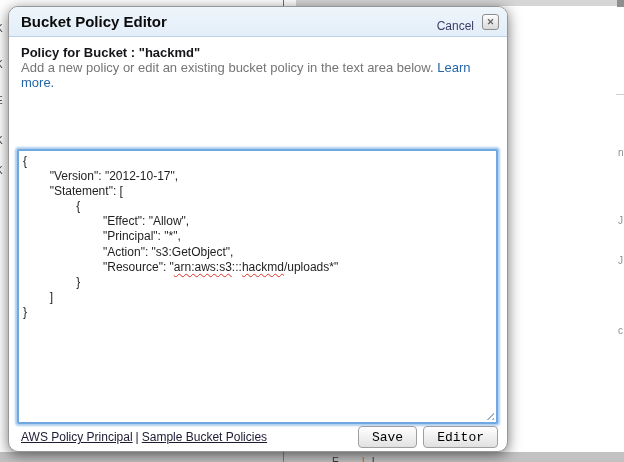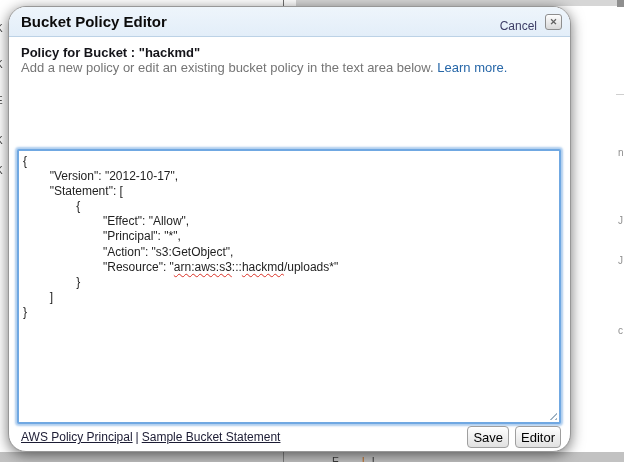--- a/index.html
+++ b/index.html
@@ -21,8 +21,8 @@
   .bg-frag.bottom { top:456px; font-size:11px; overflow:hidden; height:6px; }
 
   
-  .dialog { position:absolute; left:8px; top:6px; width:563px; height:446px;
-    background:#ffffff; border:1px solid #979797; border-radius:18px;
+  .dialog { position:absolute; left:8px; top:6px; width:500px; height:446px;
+    background:#ffffff; border:1px solid #979797; border-radius:10px;
     box-shadow:0 3px 14px rgba(0,0,0,0.55); overflow:hidden; }
 
   .dialog-header { height:30px; background:linear-gradient(#eef5fb,#e3eef9);

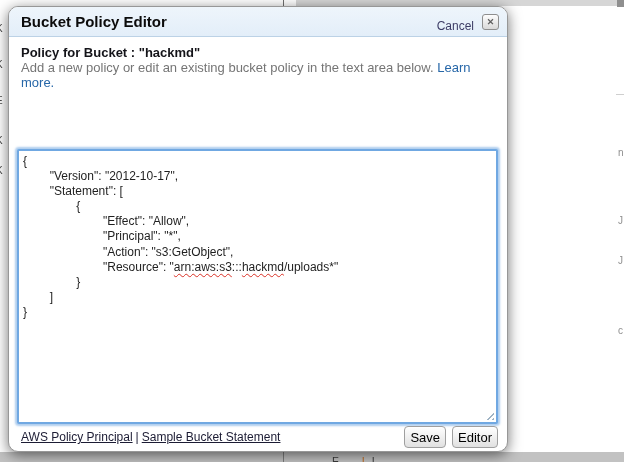--- a/index.html
+++ b/index.html
@@ -121,7 +121,7 @@
 
     <div class="dialog-footer">
       <div class="footer-links">
-        <a>AWS Policy Principal</a><span class="link-sep">|</span><a>Sample Bucket Statement</a>
+        <a>AWS Policy Principal</a><span class="link-sep">|</span><a>Sample Bucket Policies</a>
       </div>
       <div class="btn-row">
         <button class="btn">Save</button>

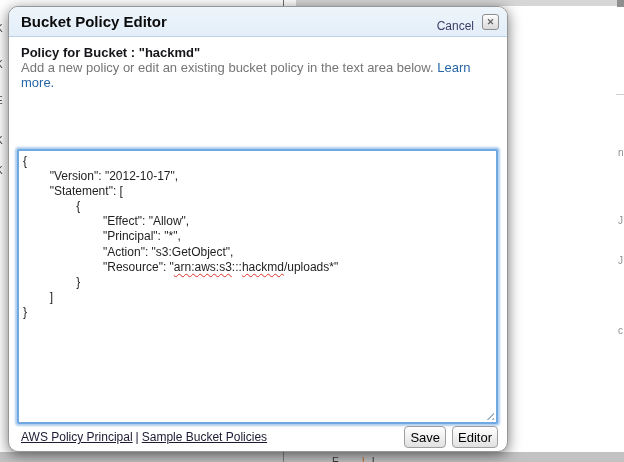--- a/index.html
+++ b/index.html
@@ -57,11 +57,11 @@
   .footer-links a { color:#1c1c34; text-decoration:underline; cursor:pointer; }
   .link-sep { text-decoration:none; color:#1c1c34; padding:0 3px; }
   .btn-row { display:flex; gap:6px; }
-  .btn { height:22px; padding:0 5px; font-size:13px; color:#000;
+  .btn { height:22px; padding:0 13px; font-size:13px; color:#000;
     border:1px solid #9f9f9f; border-radius:4px;
     background:linear-gradient(#ffffff,#e1e1e1);
     box-shadow:0 1px 0 rgba(255,255,255,0.6) inset; cursor:pointer;
-    font-family:Liberation Sans, sans-serif; }
+    font-family:Liberation Mono, monospace; }
 </style>
 </head>
 <body>

